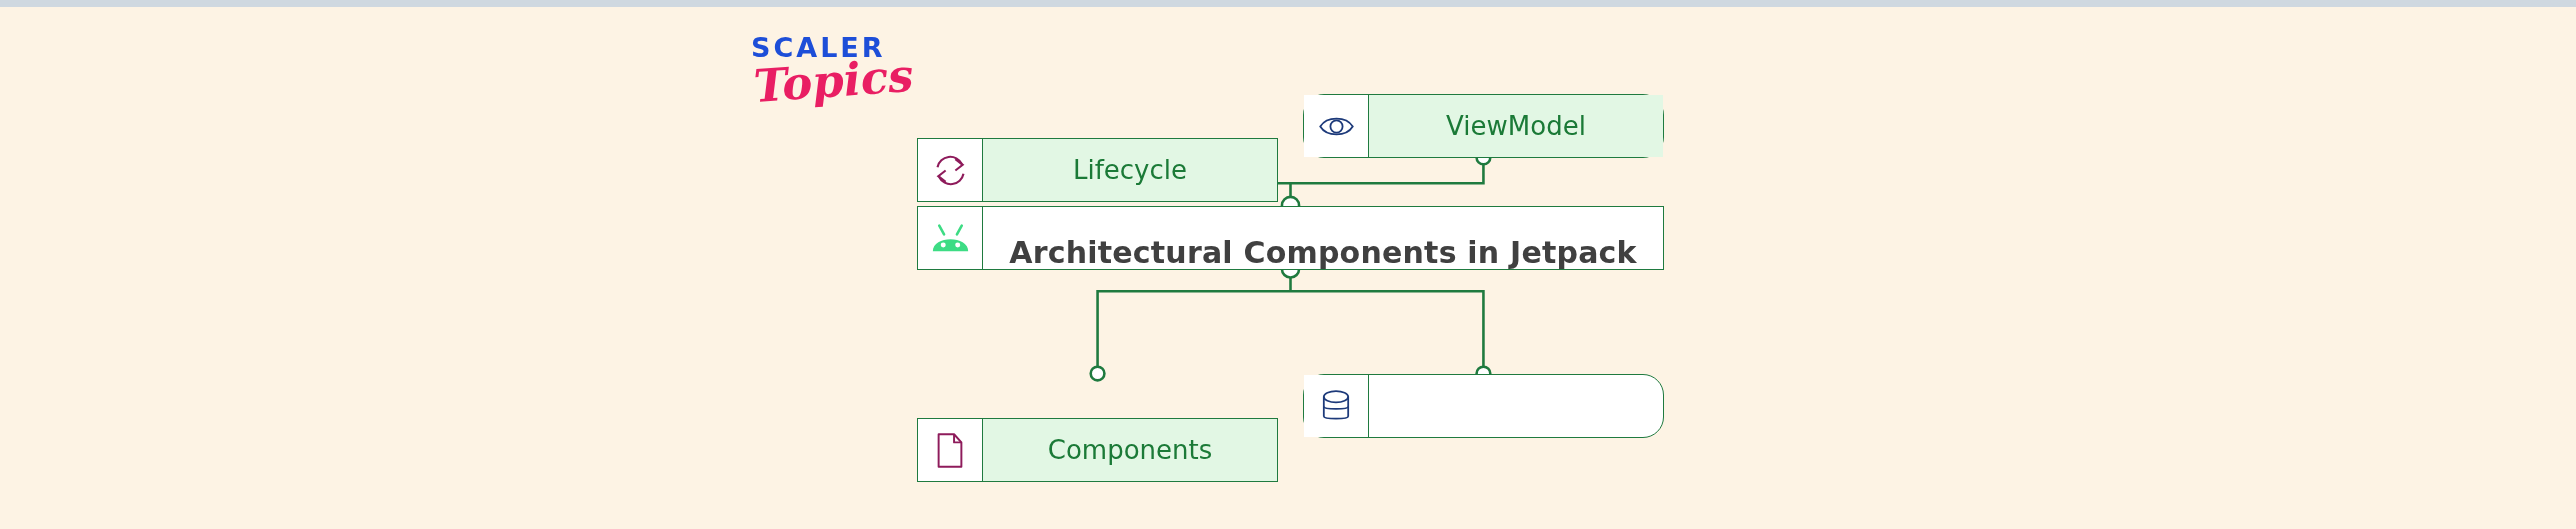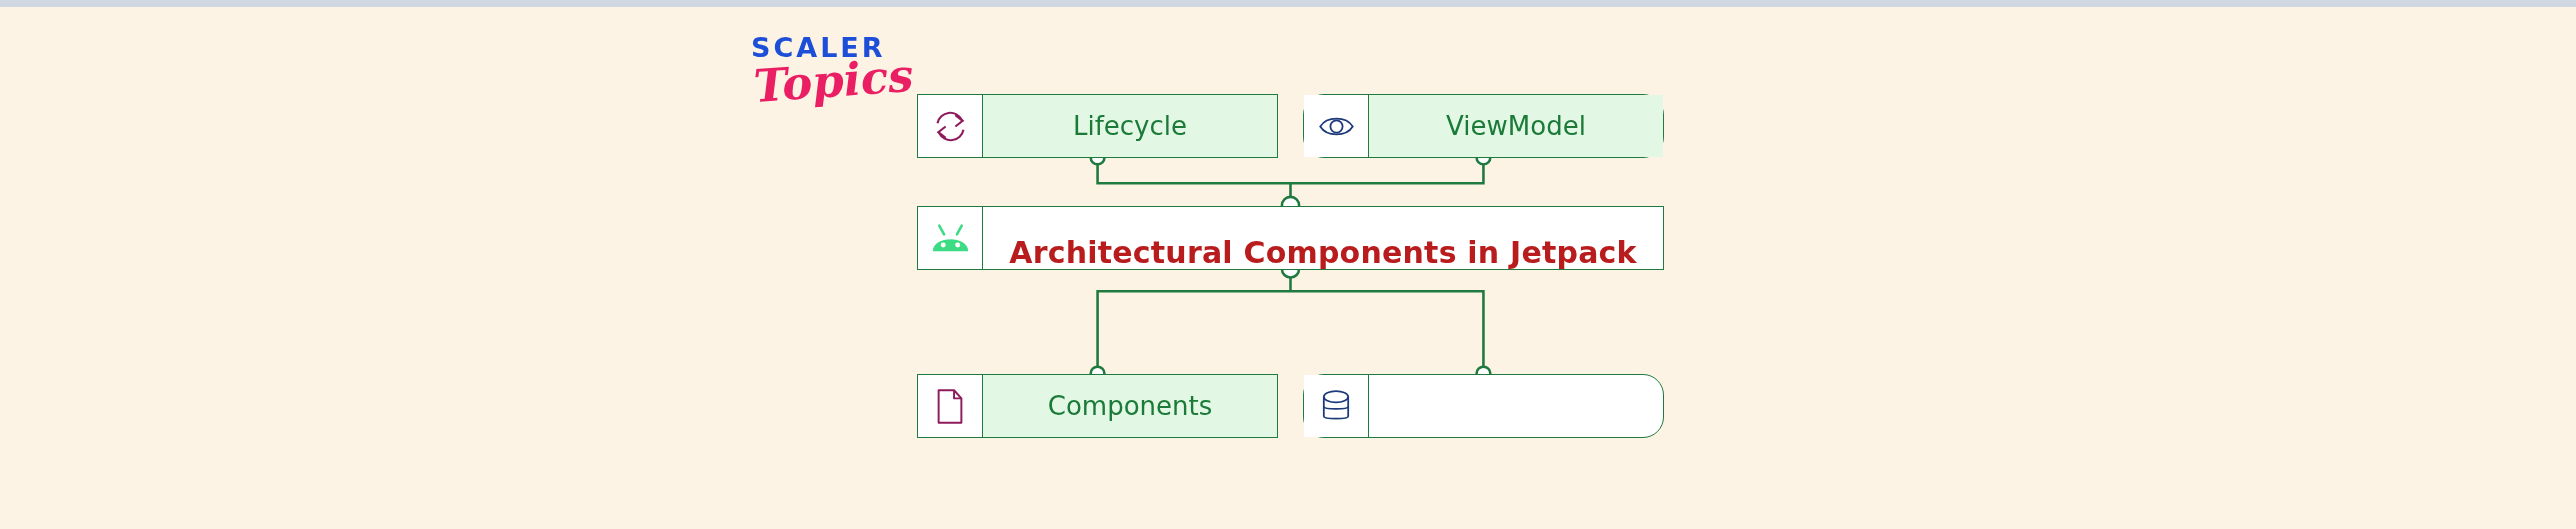--- a/index.html
+++ b/index.html
@@ -103,7 +103,7 @@
 
   
   .node.leaf { width: 361px; height: 64px; }
-  .node.leaf.col-left  { left: 0px;   }
+  .node.leaf.col-left  { left: 0px; margin-top: 44px;   }
   .node.leaf.col-right { left: 386px; border-radius: 21px; }
   .node.leaf.row-top    { top: 0px;   }
   .node.leaf.row-bottom { top: 280px; }

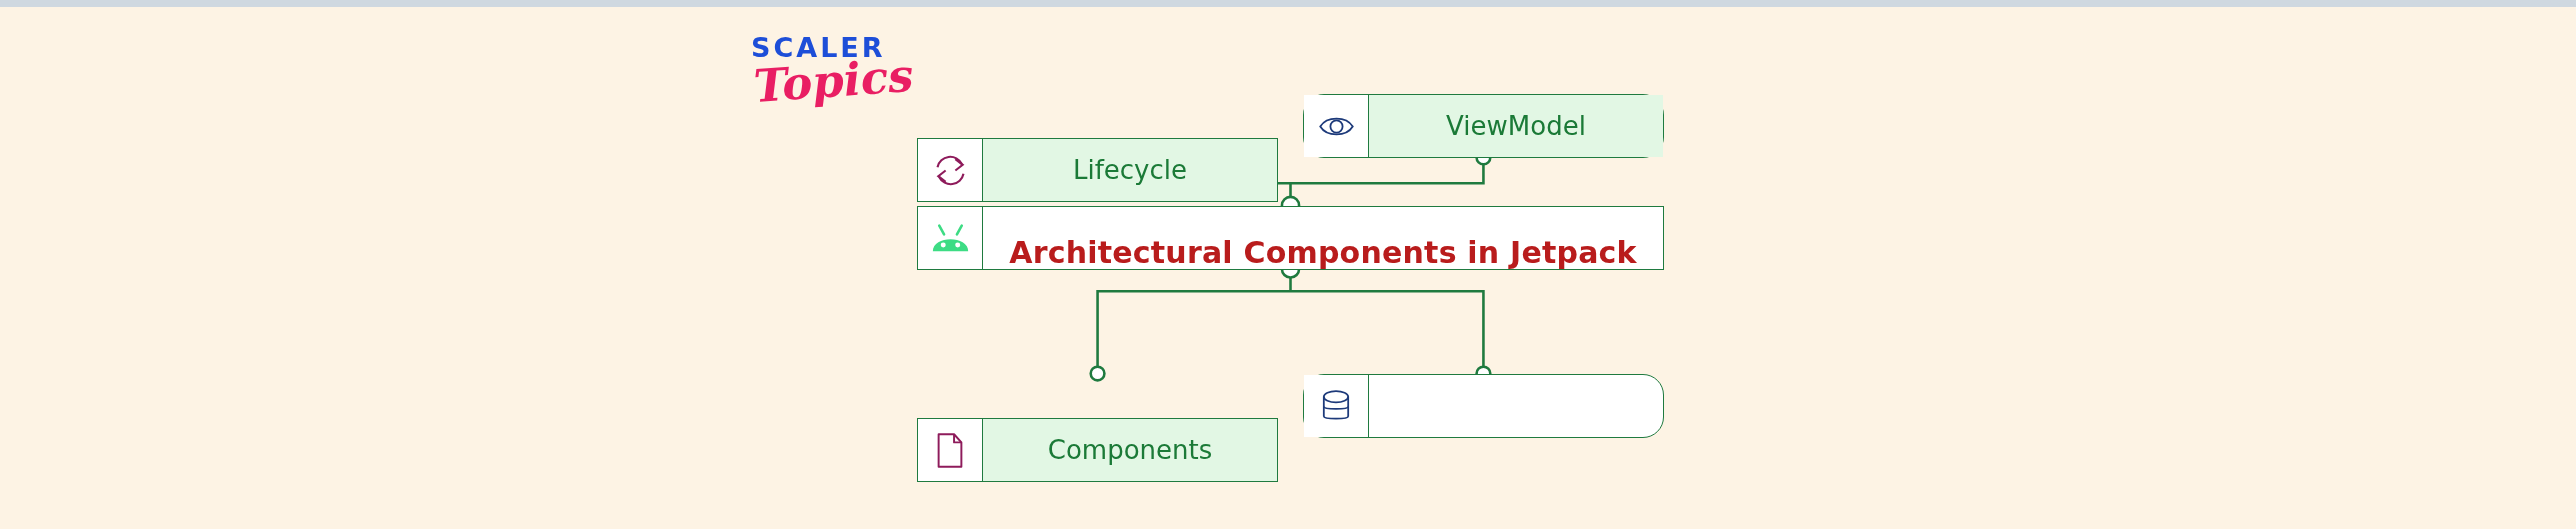--- a/index.html
+++ b/index.html
@@ -119,7 +119,7 @@
     background: #ffffff;
     font-weight: bold;
     font-size: 30px;
-    color: #b91c1c;
+    color: #404040;
     letter-spacing: 0.2px;
     margin-top: 28px;
   }

